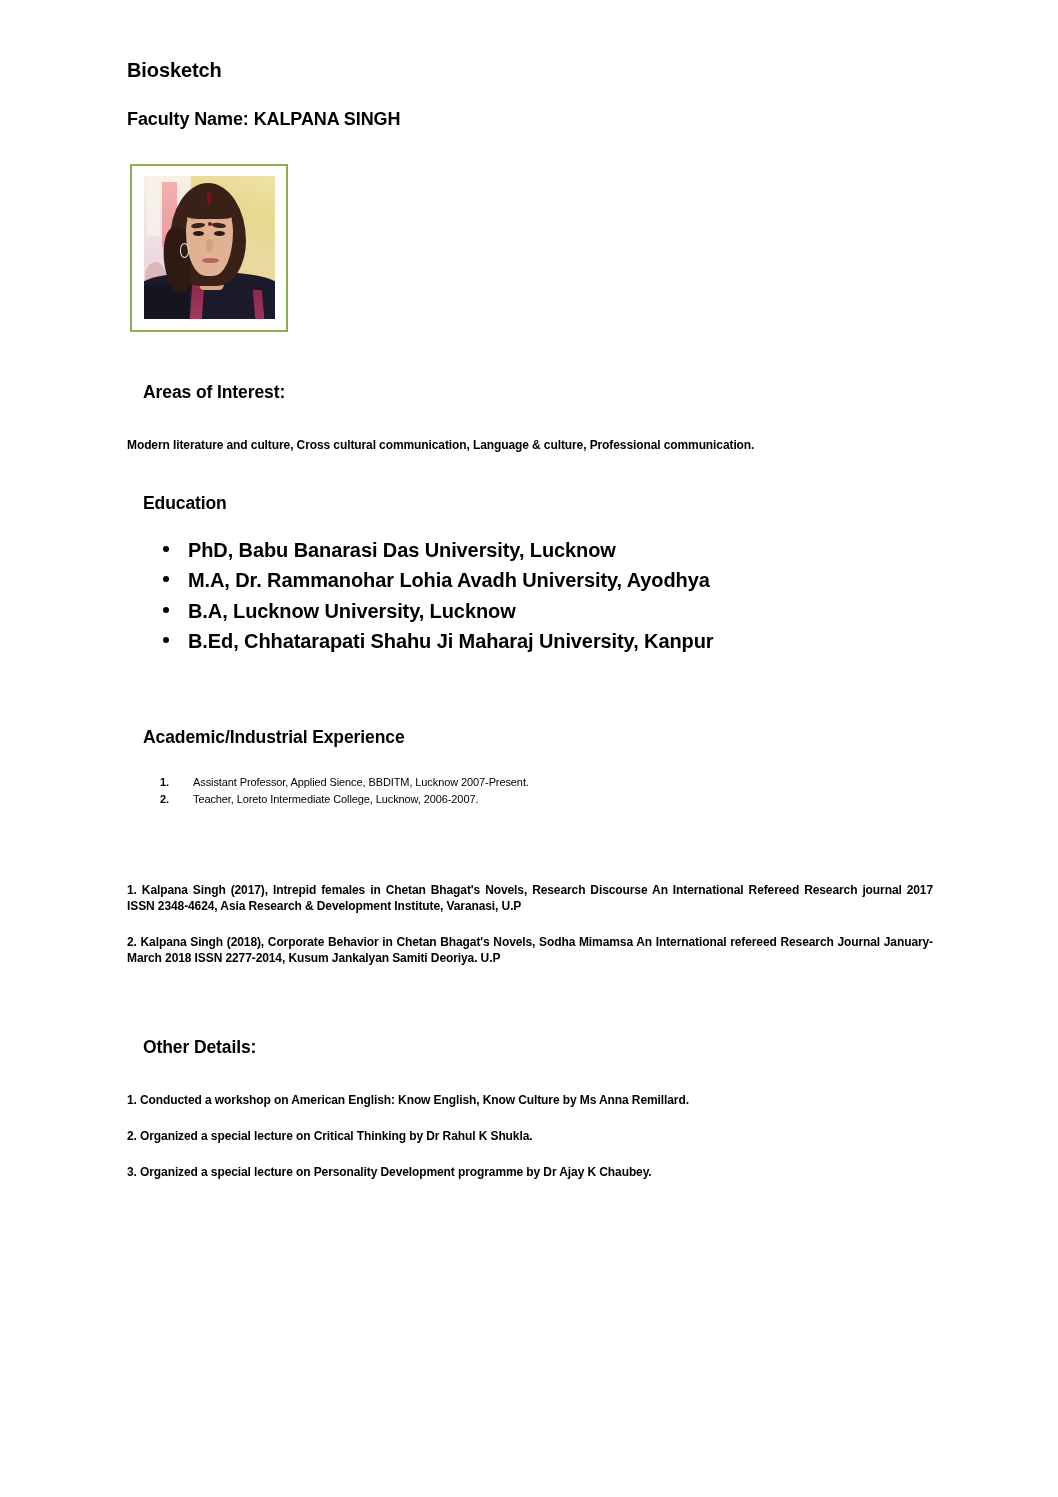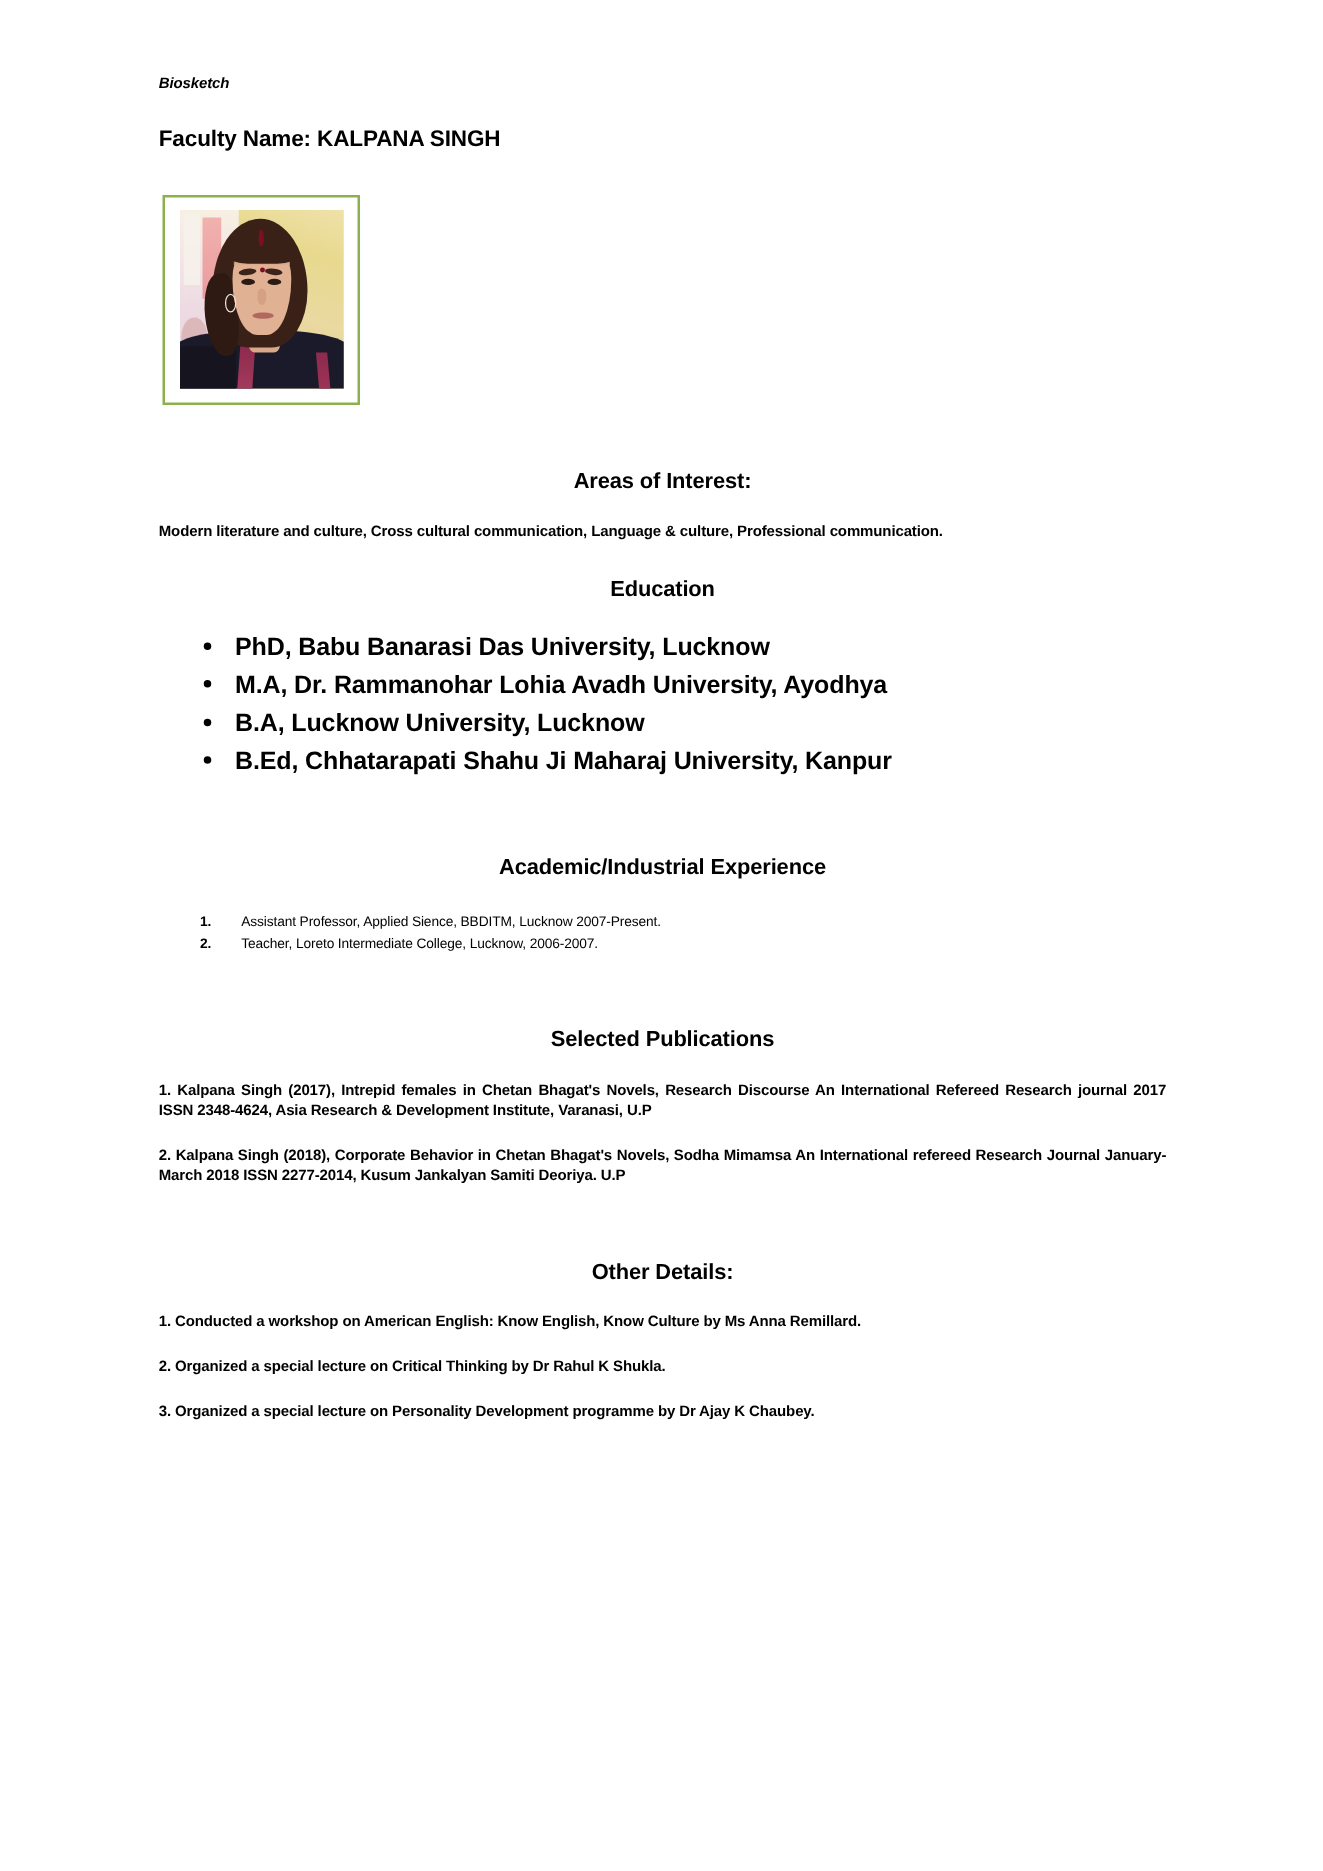--- a/index.html
+++ b/index.html
@@ -33,12 +33,11 @@
   }
 
   .line-title {
-    font-size: 12px;
+    font-size: 20px;
     font-weight: bold;
     line-height: 1.0;
     letter-spacing: -0.1px;
     margin: 0 0 30px 0;
-    font-style: italic;
   }
 
   .faculty-name {

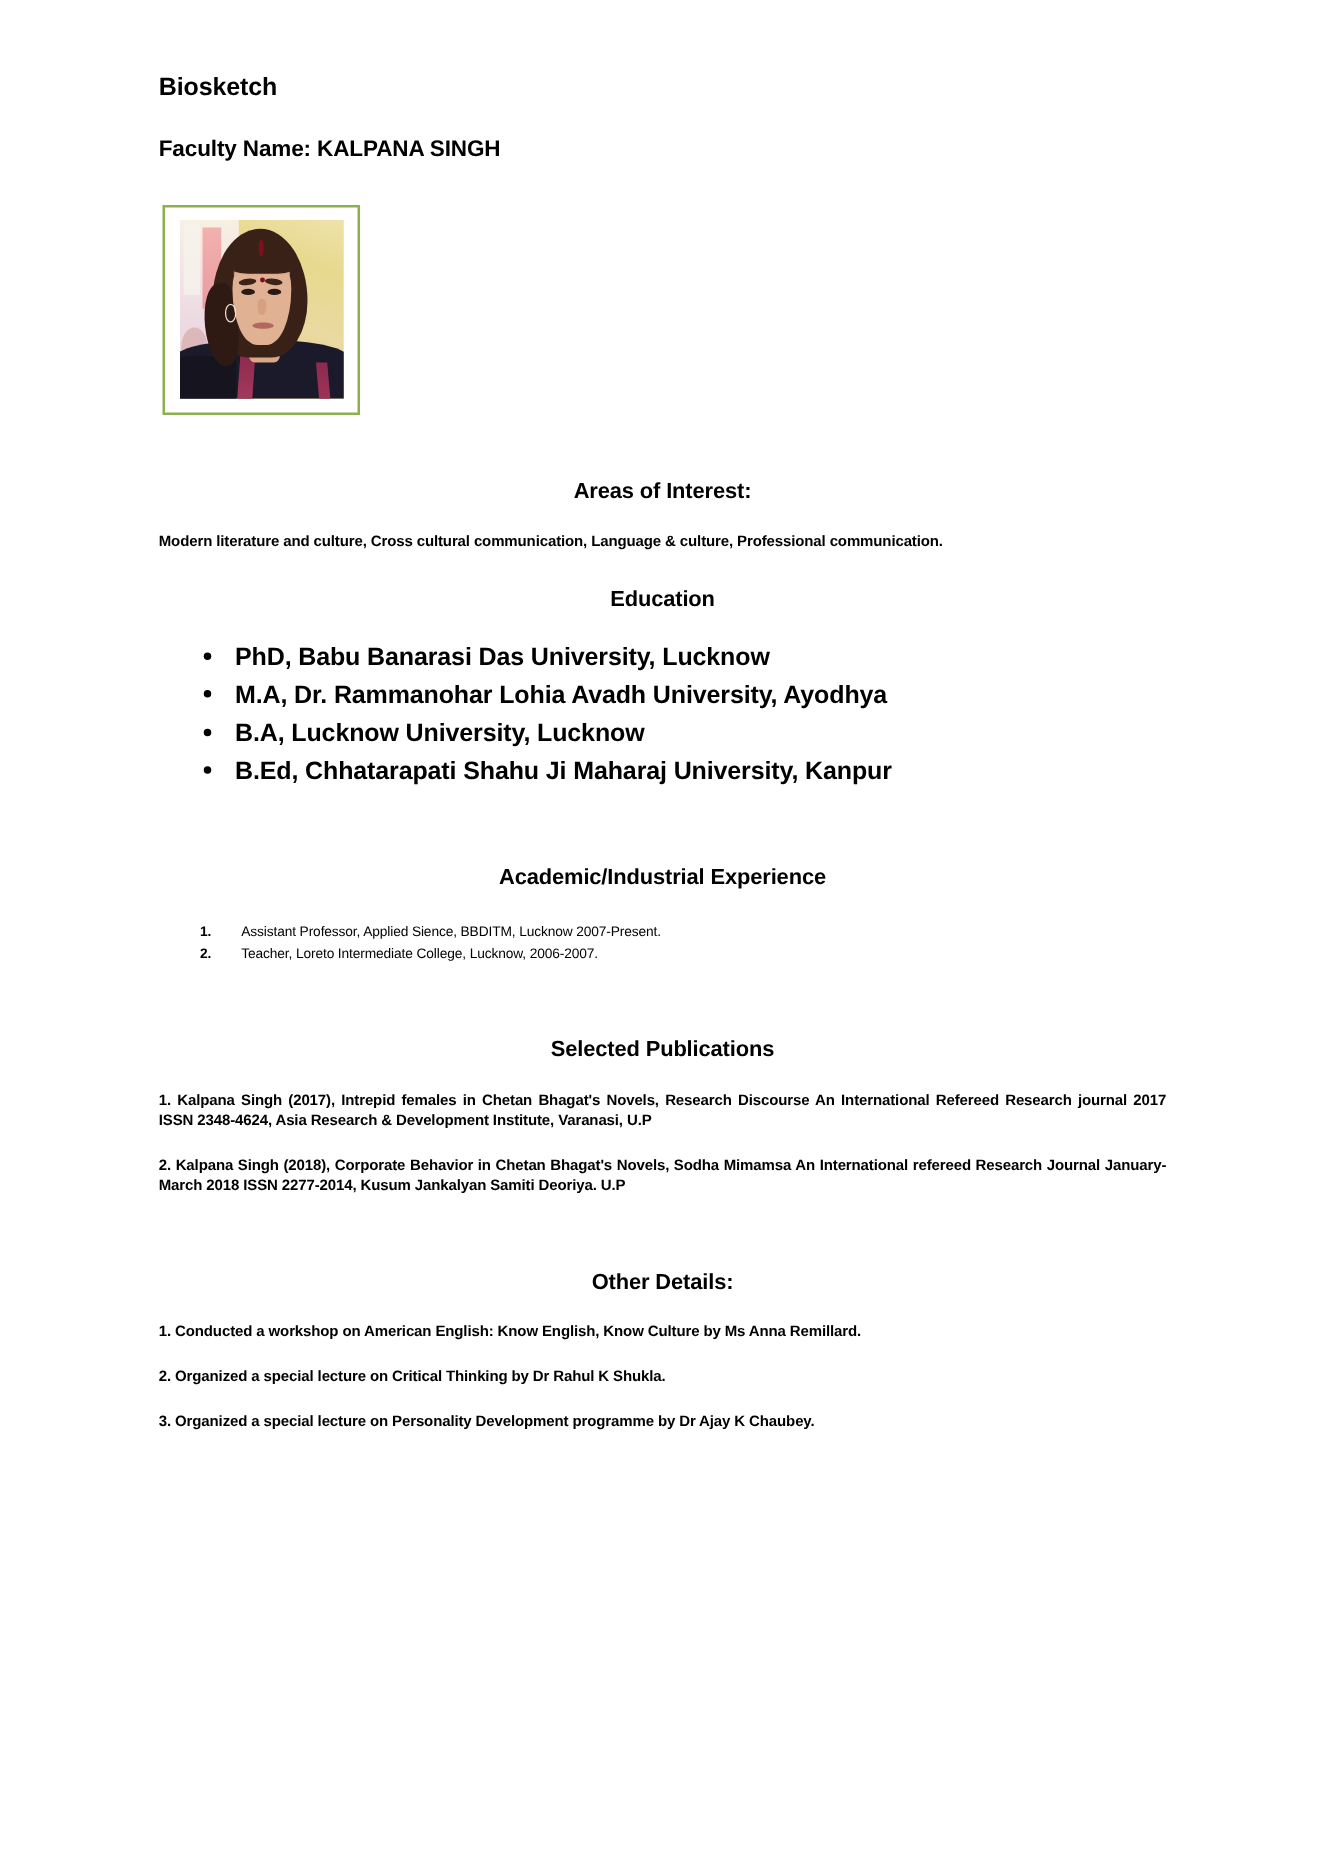--- a/index.html
+++ b/index.html
@@ -185,8 +185,7 @@
     font-weight: bold;
     line-height: 1.0;
     letter-spacing: -0.1px;
-    margin: 4px;
-    text-align: center;
+    margin: 16px;
   }
   p.body {
     font-size: 12px;

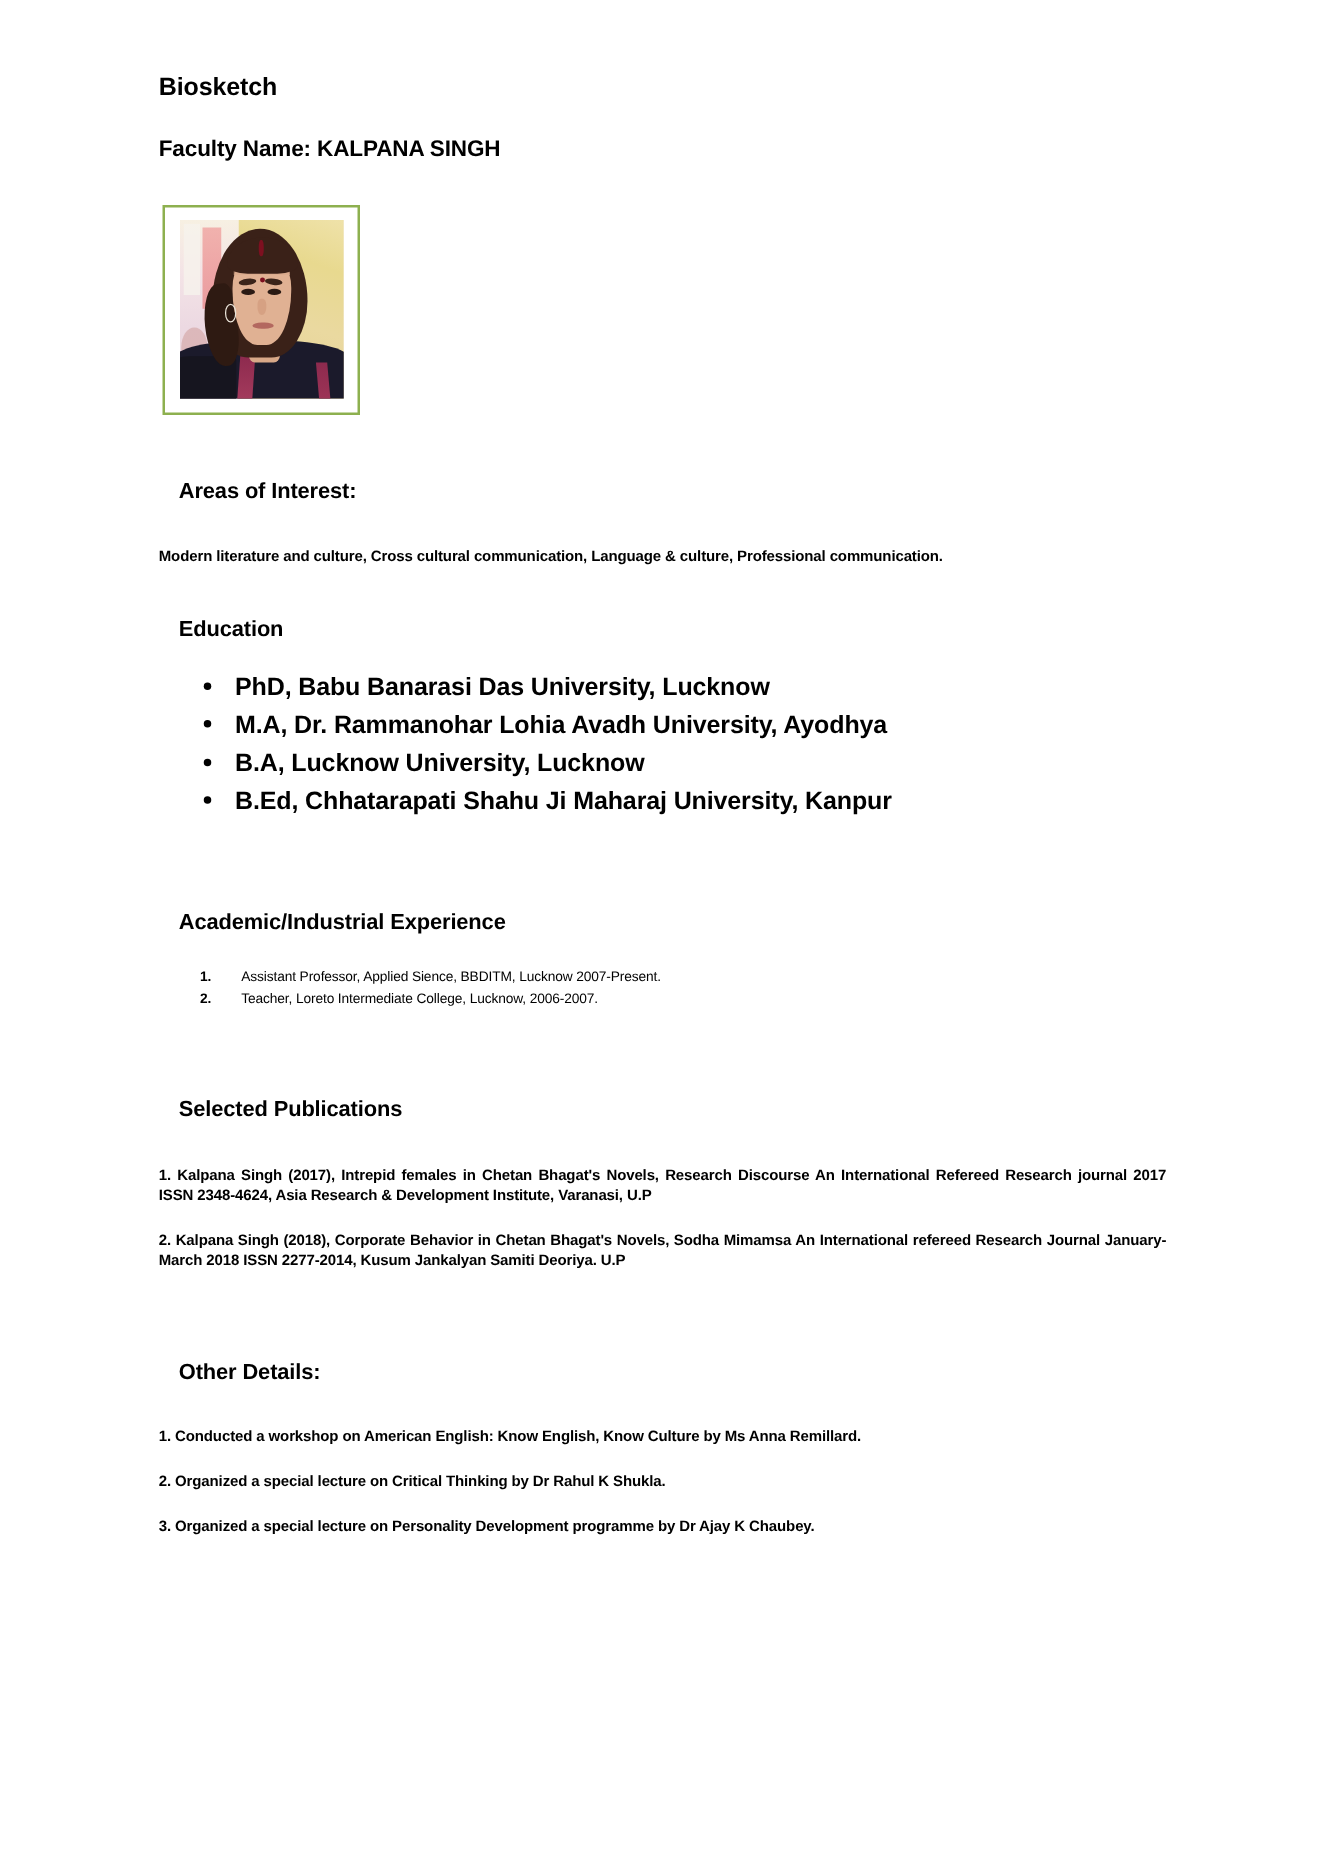--- a/index.html
+++ b/index.html
@@ -310,7 +310,6 @@
 
     <div class="gap-xl"></div>
 
-    <h2 class="sec">Selected Publications</h2>
     <div class="gap-sm"></div>
     <p class="body">1. Kalpana Singh (2017), Intrepid females in Chetan Bhagat's Novels, Research Discourse An International Refereed Research journal 2017 ISSN 2348-4624, Asia Research &amp; Development Institute, Varanasi, U.P</p>
     <div class="gap-sm"></div>

